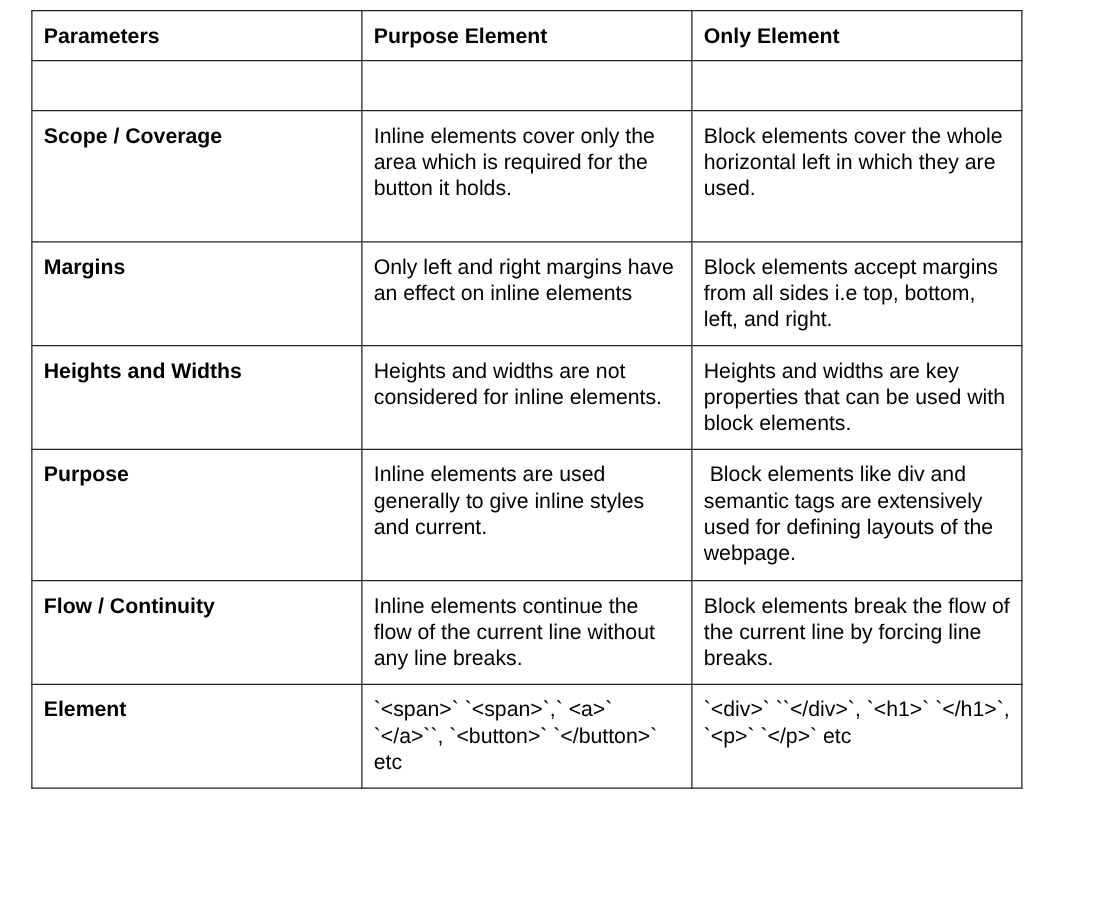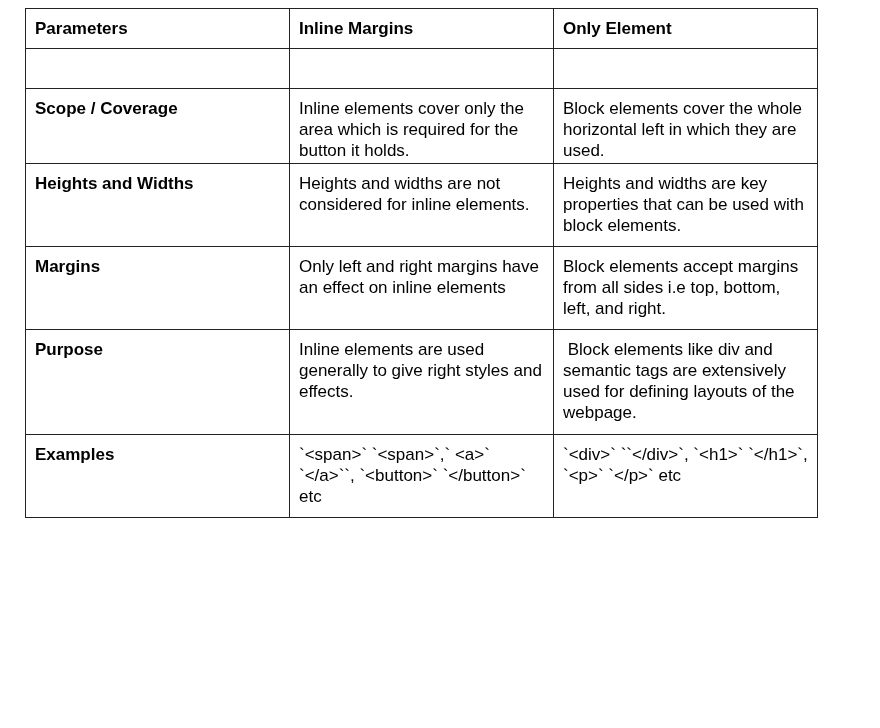--- a/index.html
+++ b/index.html
@@ -37,7 +37,7 @@
   <tbody>
       <tr class="hdr" style="height:40px">
     <td>Parameters</td>
-    <td>Inline Margins</td>
+    <td>Purpose Element</td>
     <td>Only Element</td>
   </tr>
   <tr style="height:40px">

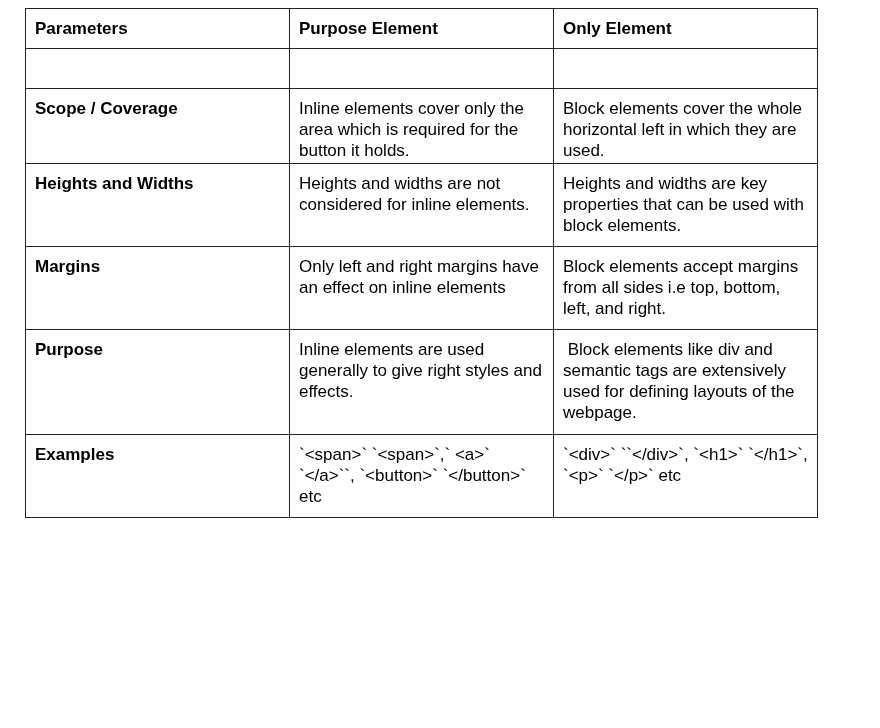--- a/index.html
+++ b/index.html
@@ -45,7 +45,7 @@
     <td></td>
     <td></td>
   </tr>
-  <tr style="height:75px">
+  <tr style="height:105px">
     <td class="param">Scope / Coverage</td>
     <td>Inline elements cover only the area which is required for the button it holds.</td>
     <td>Block elements cover the whole horizontal left in which they are used.</td>

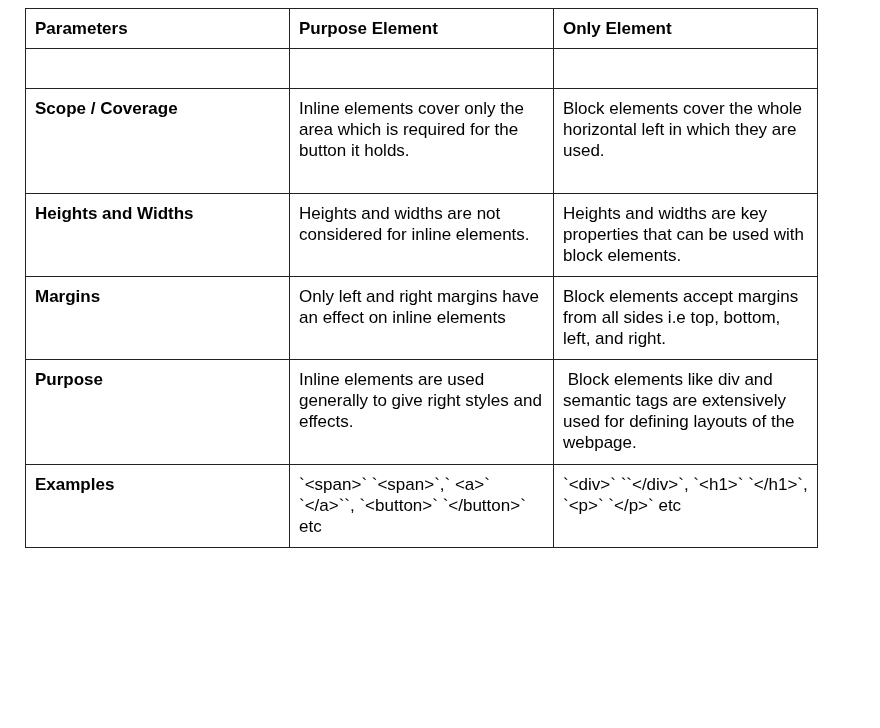--- a/index.html
+++ b/index.html
@@ -51,14 +51,14 @@
     <td>Block elements cover the whole horizontal left in which they are used.</td>
   </tr>
   <tr style="height:83px">
+    <td class="param">Margins</td>
+    <td>Only left and right margins have an effect on inline elements</td>
+    <td>Block elements accept margins from all sides i.e top, bottom, left, and right.</td>
+  </tr>
+  <tr style="height:83px">
     <td class="param">Heights and Widths</td>
     <td>Heights and widths are not considered for inline elements.</td>
     <td>Heights and widths are key properties that can be used with block elements.</td>
-  </tr>
-  <tr style="height:83px">
-    <td class="param">Margins</td>
-    <td>Only left and right margins have an effect on inline elements</td>
-    <td>Block elements accept margins from all sides i.e top, bottom, left, and right.</td>
   </tr>
   <tr style="height:105px">
     <td class="param">Purpose</td>

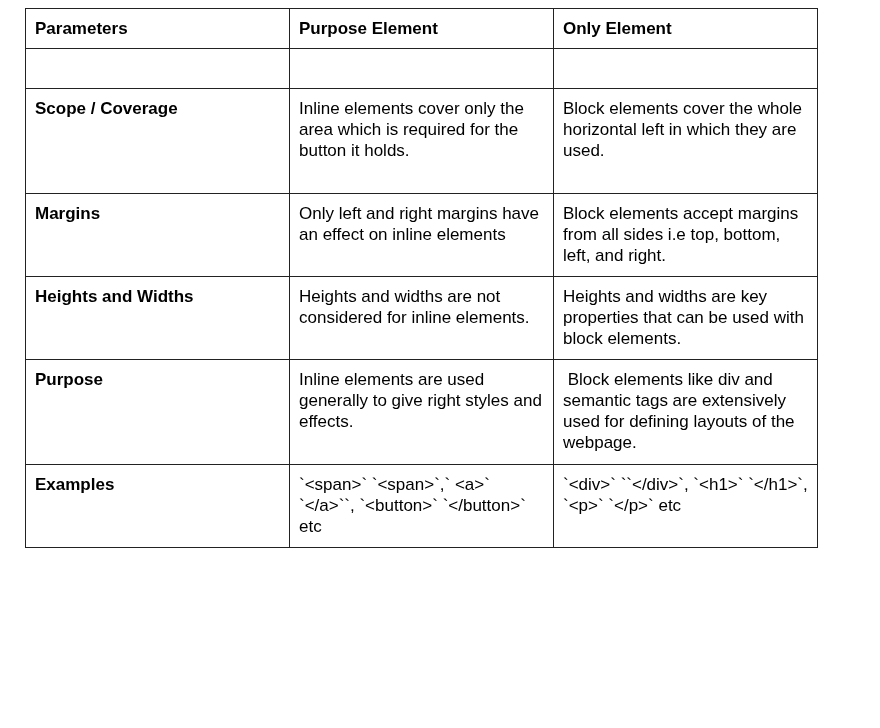--- a/index.html
+++ b/index.html
@@ -62,7 +62,7 @@
   </tr>
   <tr style="height:105px">
     <td class="param">Purpose</td>
-    <td>Inline elements are used generally to give right styles and effects.</td>
+    <td>Inline elements are used generally to give inline styles and current.</td>
     <td style="white-space:pre-wrap"> Block elements like div and semantic tags are extensively used for defining layouts of the webpage.</td>
   </tr>
   <tr style="height:83px">

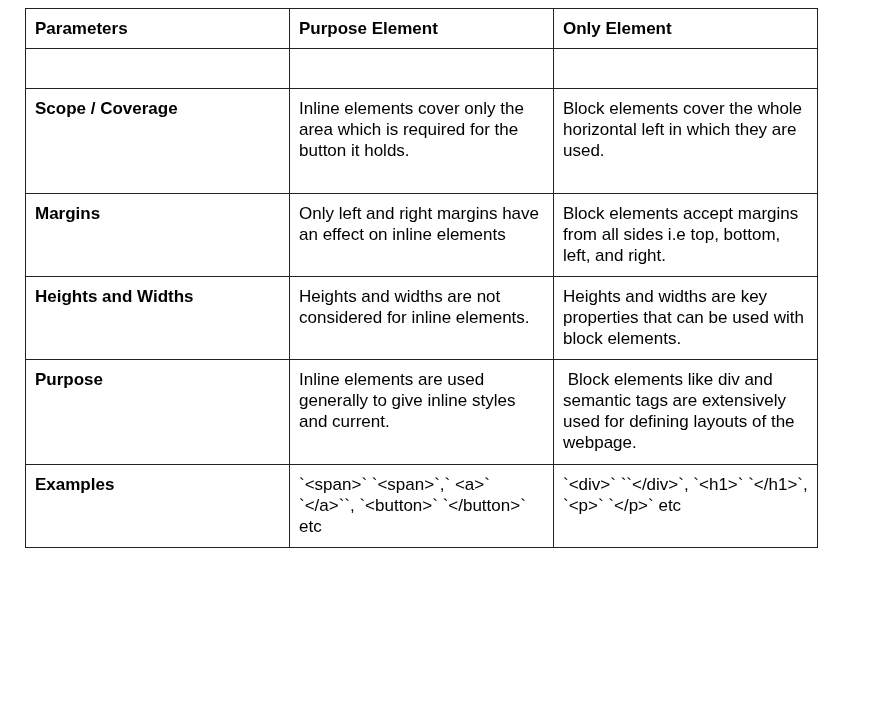--- a/index.html
+++ b/index.html
@@ -66,6 +66,11 @@
     <td style="white-space:pre-wrap"> Block elements like div and semantic tags are extensively used for defining layouts of the webpage.</td>
   </tr>
   <tr style="height:83px">
+    <td class="param">Flow / Continuity</td>
+    <td>Inline elements continue the flow of the current line without any line breaks.</td>
+    <td>Block elements break the flow of the current line by forcing line breaks.</td>
+  </tr>
+  <tr style="height:83px">
     <td class="param">Examples</td>
     <td>`&lt;span&gt;` `&lt;span&gt;`,` &lt;a&gt;` `&lt;/a&gt;``, `&lt;button&gt;` `&lt;/button&gt;` etc</td>
     <td>`&lt;div&gt;` ``&lt;/div&gt;`, `&lt;h1&gt;` `&lt;/h1&gt;`, `&lt;p&gt;` `&lt;/p&gt;` etc</td>

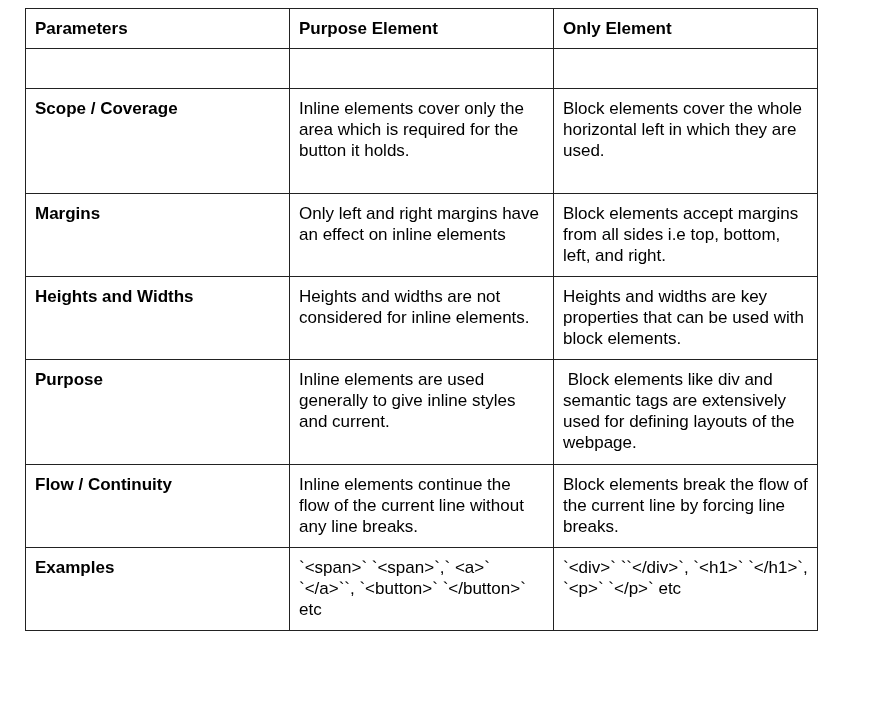--- a/index.html
+++ b/index.html
@@ -71,7 +71,7 @@
     <td>Block elements break the flow of the current line by forcing line breaks.</td>
   </tr>
   <tr style="height:83px">
-    <td class="param">Examples</td>
+    <td class="param">Element</td>
     <td>`&lt;span&gt;` `&lt;span&gt;`,` &lt;a&gt;` `&lt;/a&gt;``, `&lt;button&gt;` `&lt;/button&gt;` etc</td>
     <td>`&lt;div&gt;` ``&lt;/div&gt;`, `&lt;h1&gt;` `&lt;/h1&gt;`, `&lt;p&gt;` `&lt;/p&gt;` etc</td>
   </tr>

